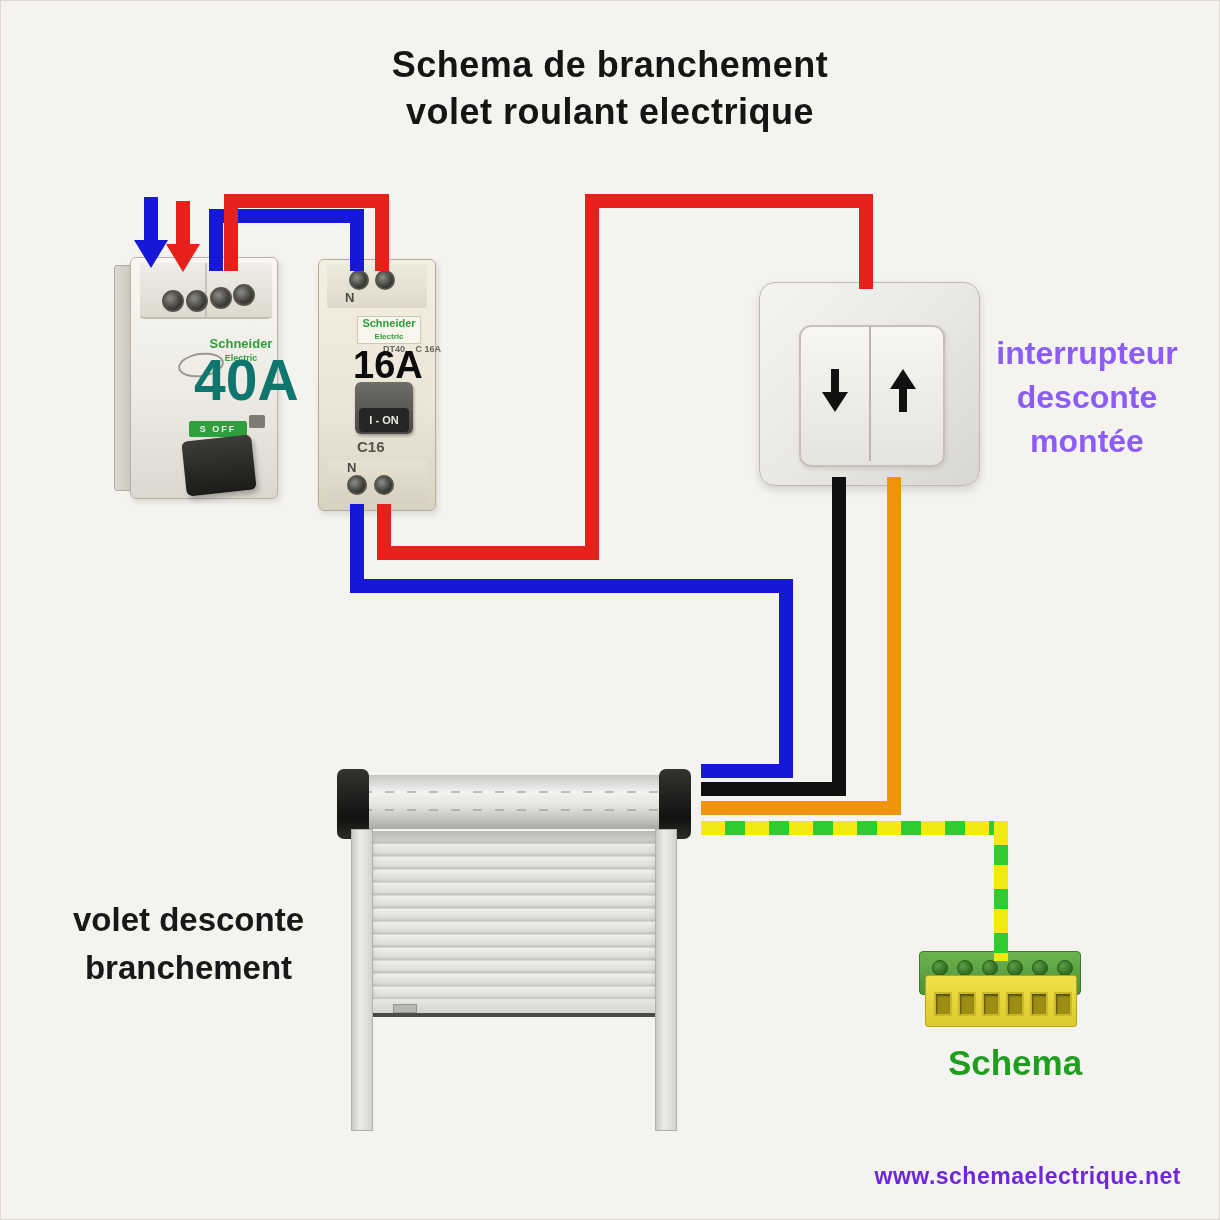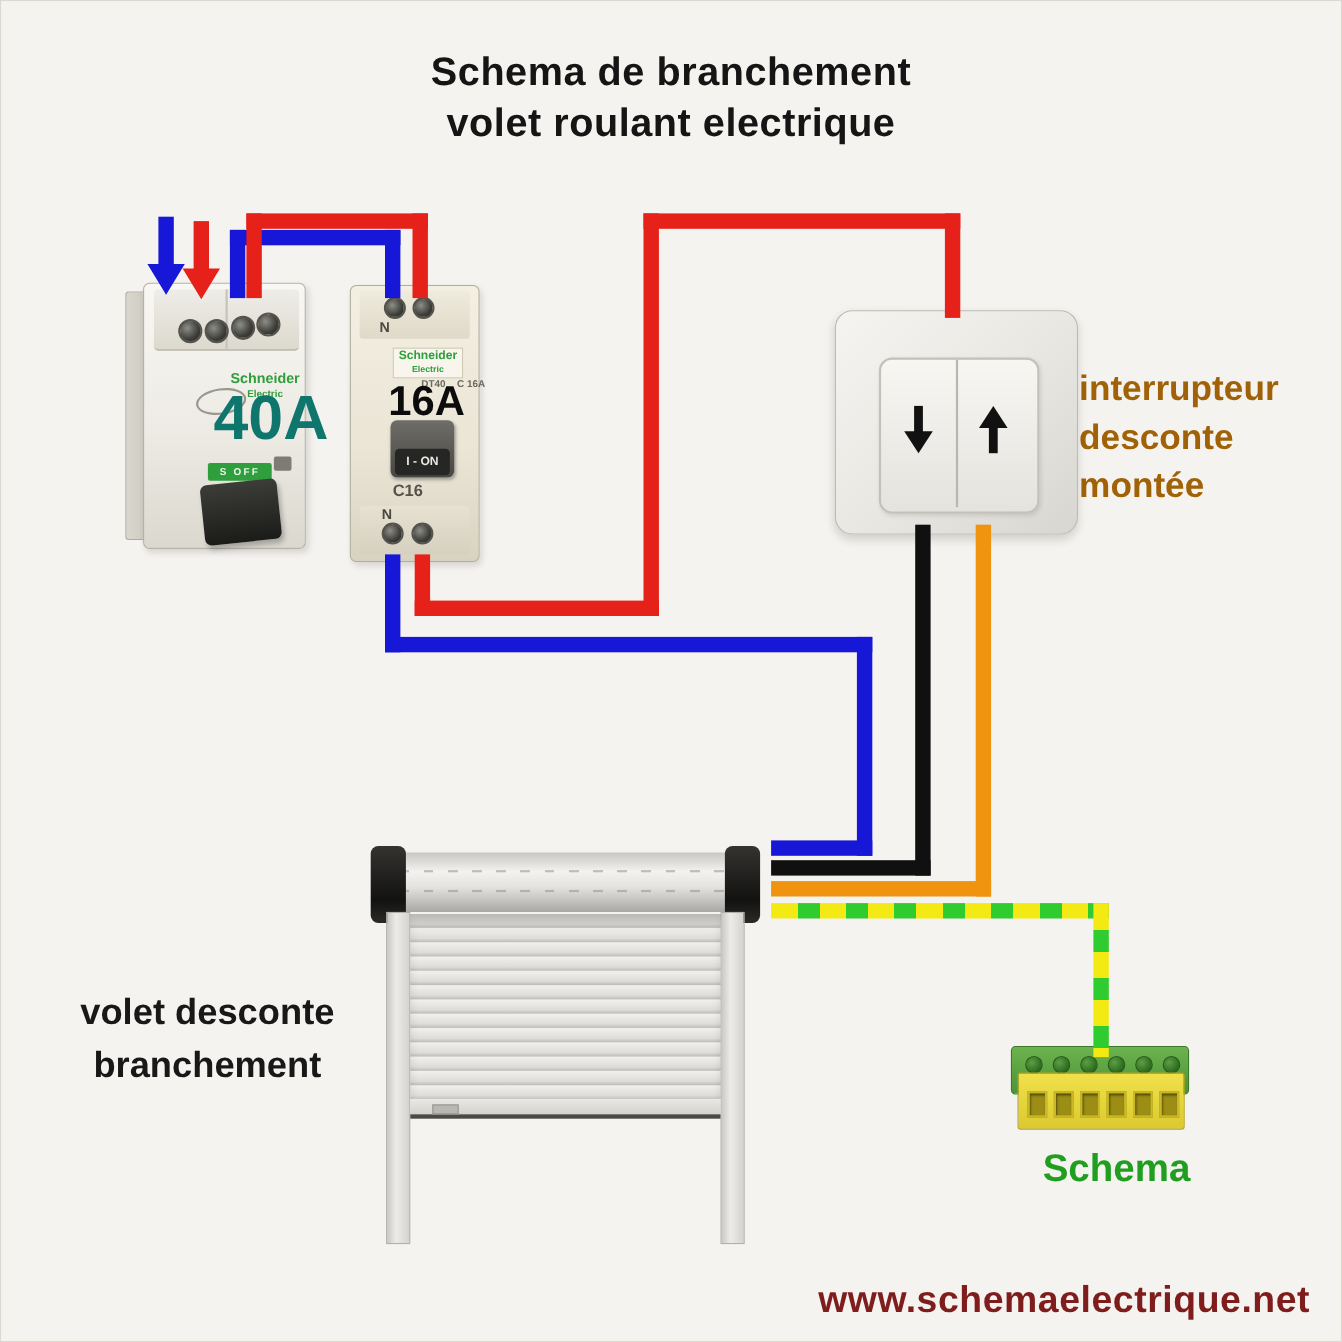--- a/index.html
+++ b/index.html
@@ -12,8 +12,8 @@
   
   .title{left:0;right:0;top:40px;text-align:center;font-weight:bold;
          font-size:36px;line-height:47px;color:#151515;letter-spacing:.5px;}
-  .switch-label{left:980px;top:330px;width:212px;
-    font-size:32px;font-weight:bold;line-height:44px;color:#a16207;}
+  .switch-label{left:980px;top:330px;width:212px;text-align:center;
+    font-size:32px;font-weight:bold;line-height:44px;color:#8b5cf6;}
   .shutter-label{left:55px;top:895px;width:265px;text-align:center;
     font-size:33px;font-weight:bold;line-height:48px;color:#181818;}
   .terre-label{left:928px;top:1042px;width:172px;text-align:center;

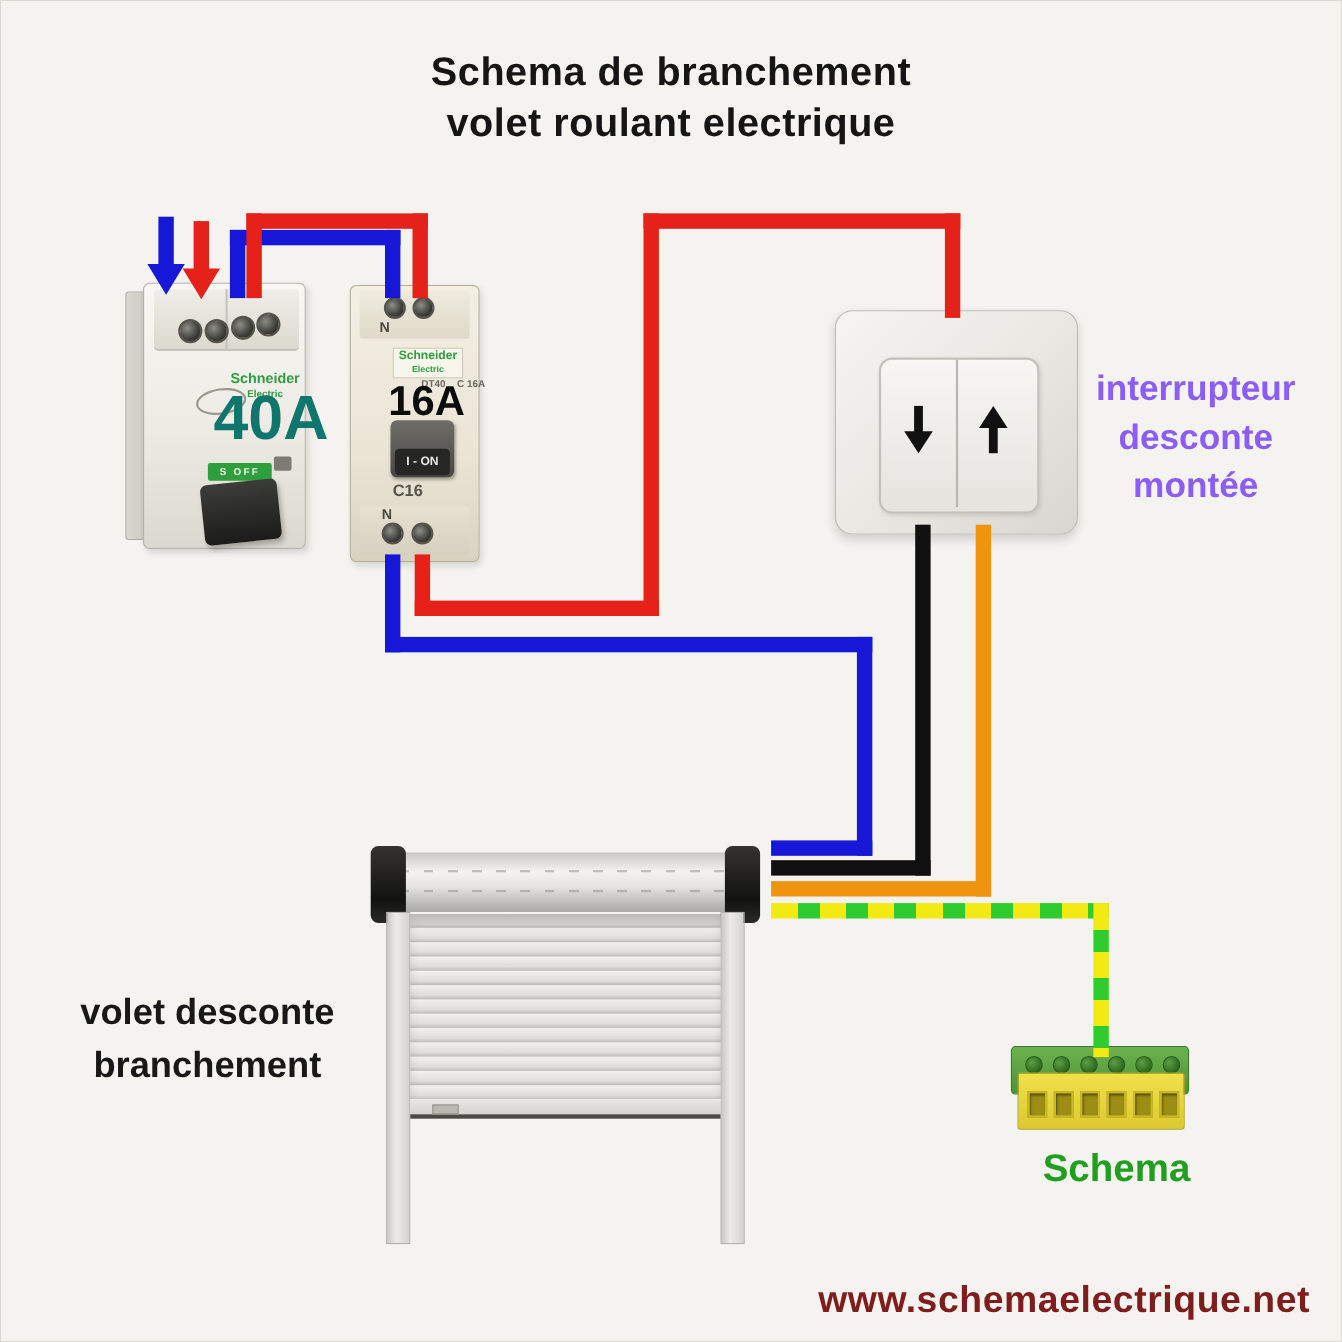--- a/index.html
+++ b/index.html
@@ -18,8 +18,8 @@
     font-size:33px;font-weight:bold;line-height:48px;color:#181818;}
   .terre-label{left:928px;top:1042px;width:172px;text-align:center;
     font-size:35px;font-weight:bold;color:#1f9e1f;}
-  .website{right:28px;top:1162px;font-size:34px;font-weight:bold;
-    color:#7f1d1d;letter-spacing:.5px;}
+  .website{right:38px;top:1162px;font-size:23px;font-weight:bold;
+    color:#6d28d9;letter-spacing:.5px;}
   
   .wire{position:absolute;z-index:5;}
   .w-red{background:#e62119;}

